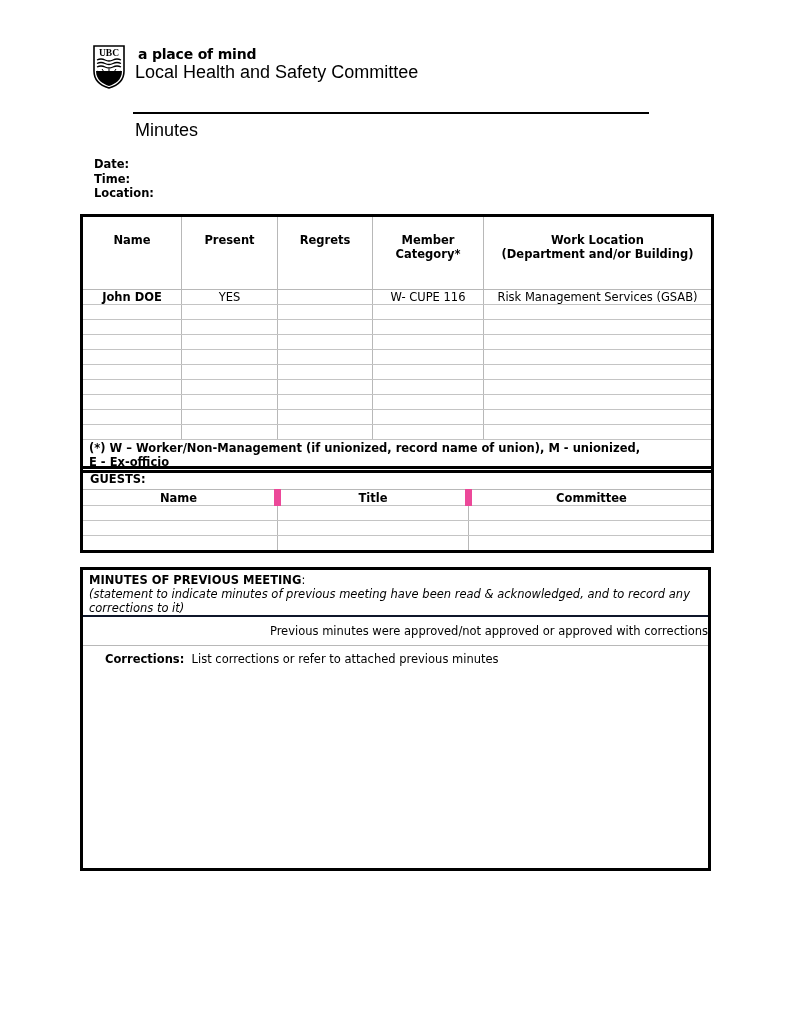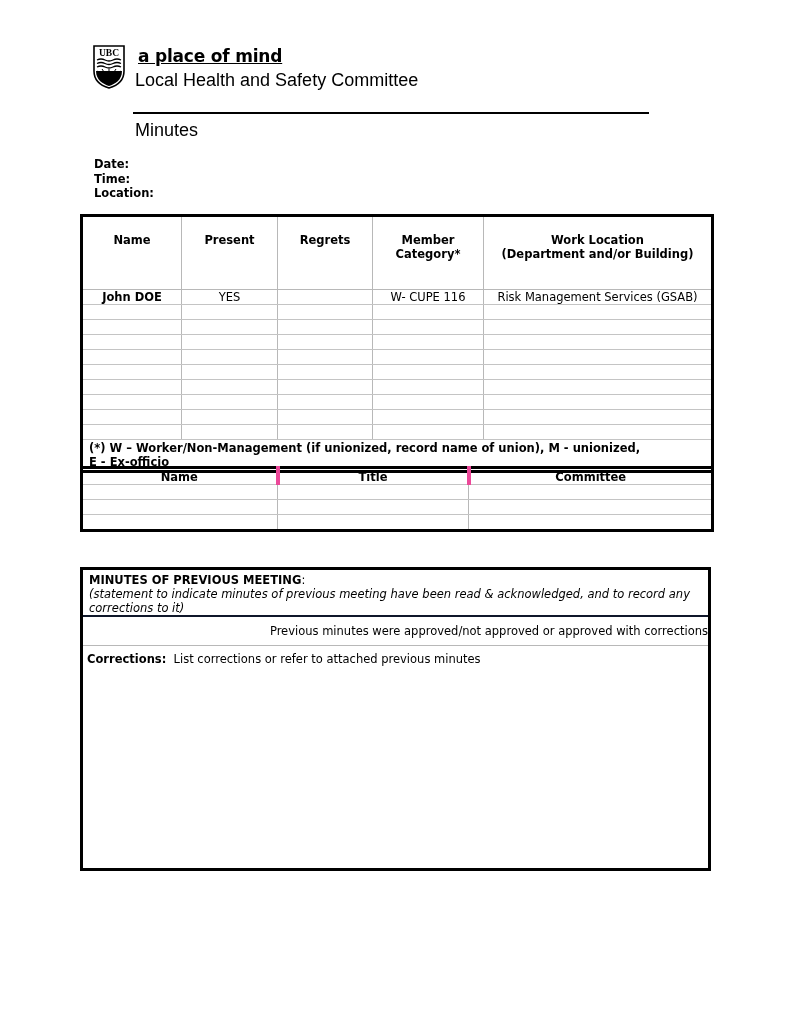--- a/index.html
+++ b/index.html
@@ -8,7 +8,7 @@
     .abs { position: absolute; }
 
     .logo { left: 92px; top: 45px; width: 34px; height: 44px; }
-    .tagline { left: 138px; top: 46px; font-size: 17px; font-weight: bold; letter-spacing: -0.2px; text-decoration: underline; }
+    .tagline { left: 138px; top: 46px; font-size: 14px; font-weight: bold; letter-spacing: -0.2px; }
     .committee { left: 135px; top: 70px; font-family: "Liberation Sans", sans-serif; font-size: 18px; }
     .rule { left: 133px; top: 112px; width: 516px; height: 2px; background: #000; }
     .minutes-title { left: 135px; top: 120px; font-family: "Liberation Sans", sans-serif; font-size: 18px; }

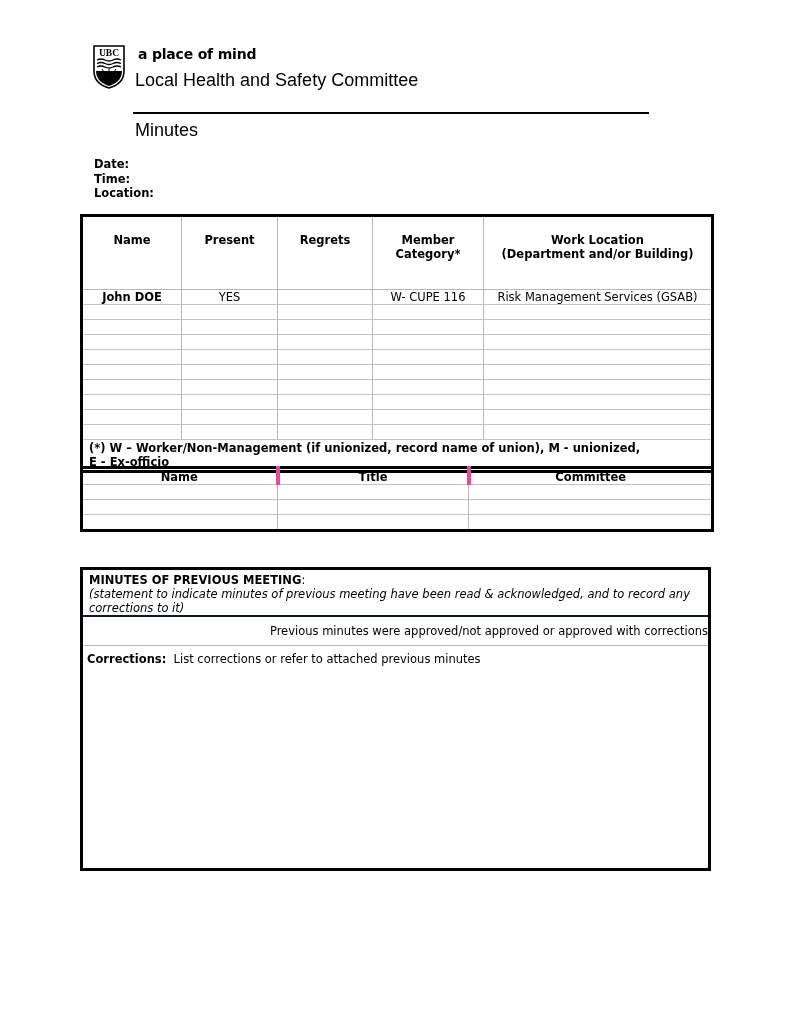--- a/index.html
+++ b/index.html
@@ -9,7 +9,7 @@
 
     .logo { left: 92px; top: 45px; width: 34px; height: 44px; }
     .tagline { left: 138px; top: 46px; font-size: 14px; font-weight: bold; letter-spacing: -0.2px; }
-    .committee { left: 135px; top: 70px; font-family: "Liberation Sans", sans-serif; font-size: 18px; }
+    .committee { left: 135px; top: 62px; font-family: "Liberation Sans", sans-serif; font-size: 18px; }
     .rule { left: 133px; top: 112px; width: 516px; height: 2px; background: #000; }
     .minutes-title { left: 135px; top: 120px; font-family: "Liberation Sans", sans-serif; font-size: 18px; }
 

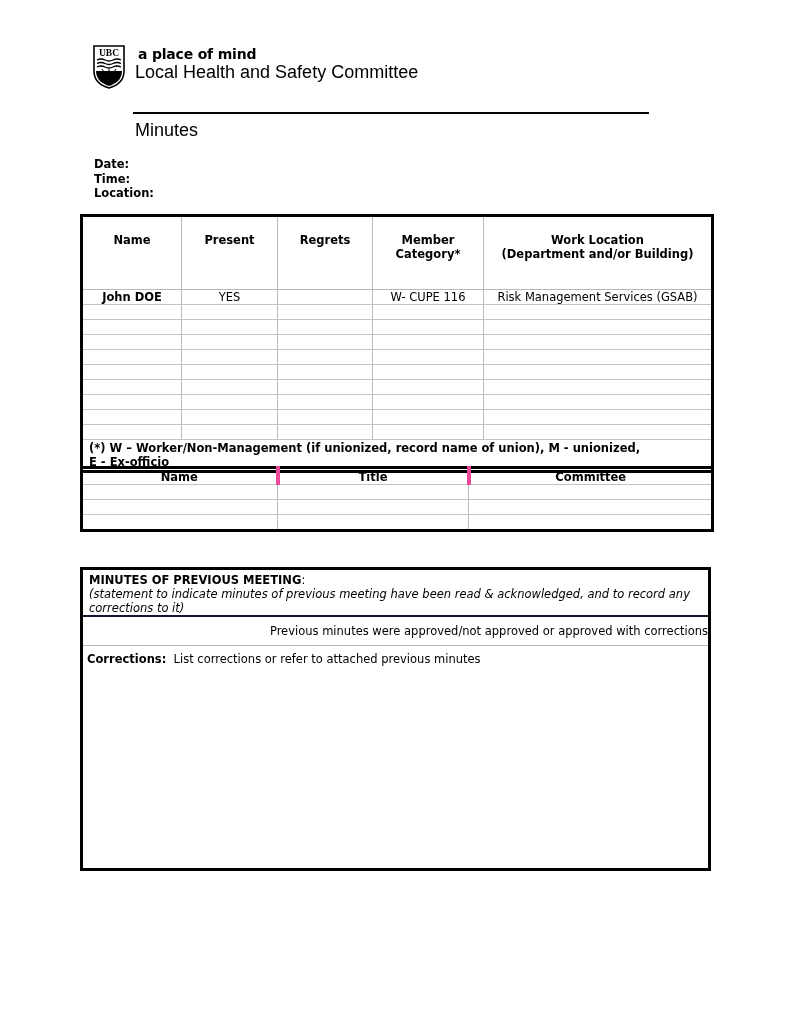--- a/index.html
+++ b/index.html
@@ -180,6 +180,9 @@
       <col style="width:244px">
   </colgroup>
   <tbody>
+      <tr>
+    <td class="title-cell" colspan="3">GUESTS:</td>
+  </tr>
   <tr>
     <th>Name</th>
     <th>Title</th>

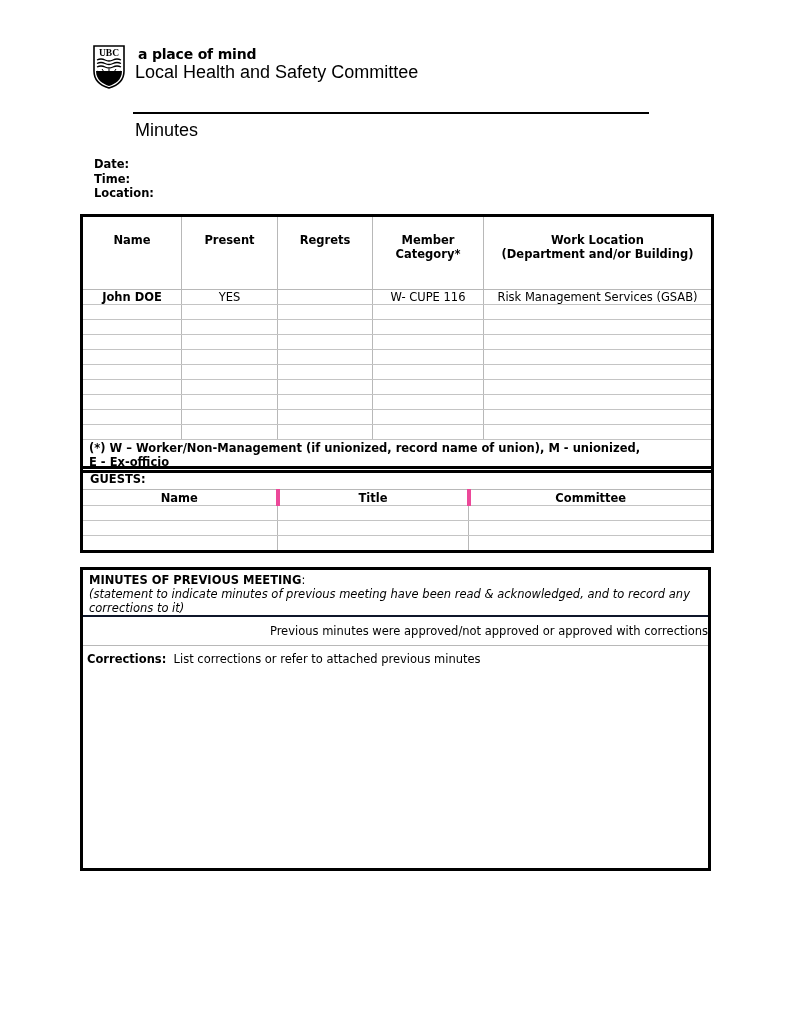--- a/index.html
+++ b/index.html
@@ -31,7 +31,7 @@
     
     .guests { left: 80px; top: 466px; width: 631px; }
     .guests td.title-cell { height: 20px; font-weight: bold; padding-left: 7px; border-bottom: 1px solid #b8b8b8; }
-    .guests th { height: 15px; font-weight: bold; text-align: center; border-left: 4px solid #ec4899; border-bottom: 1px solid #c4c4c4; }
+    .guests th { height: 15px; font-weight: bold; text-align: center; border-left: 7px solid #ec4899; border-bottom: 1px solid #c4c4c4; }
     .guests th:first-child { border-left: none; }
     .guests td.cell { height: 14px; border-left: 1px solid #b8b8b8; border-bottom: 1px solid #c4c4c4; }
     .guests td.cell:first-child { border-left: none; }

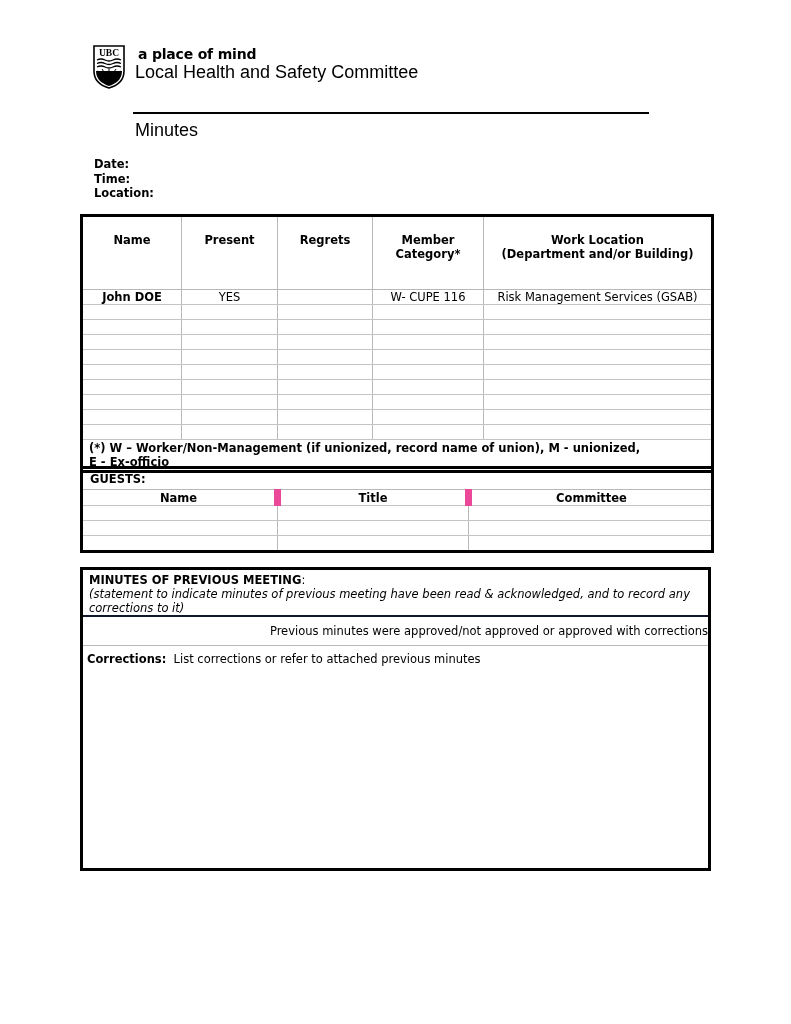--- a/index.html
+++ b/index.html
@@ -43,7 +43,7 @@
     .prev .head b { font-weight: bold; }
     .prev .head i { font-style: italic; }
     .prev .status { height: 28px; line-height: 28px; text-align: right; font-size: 11.5px; border-bottom: 1px solid #b8b8b8; }
-    .prev .corr { padding: 6px 4px; font-size: 11.5px; }
+    .prev .corr { padding: 6px 22px; font-size: 11.5px; }
     .prev .corr b { font-weight: bold; }
   </style>
 </head>

